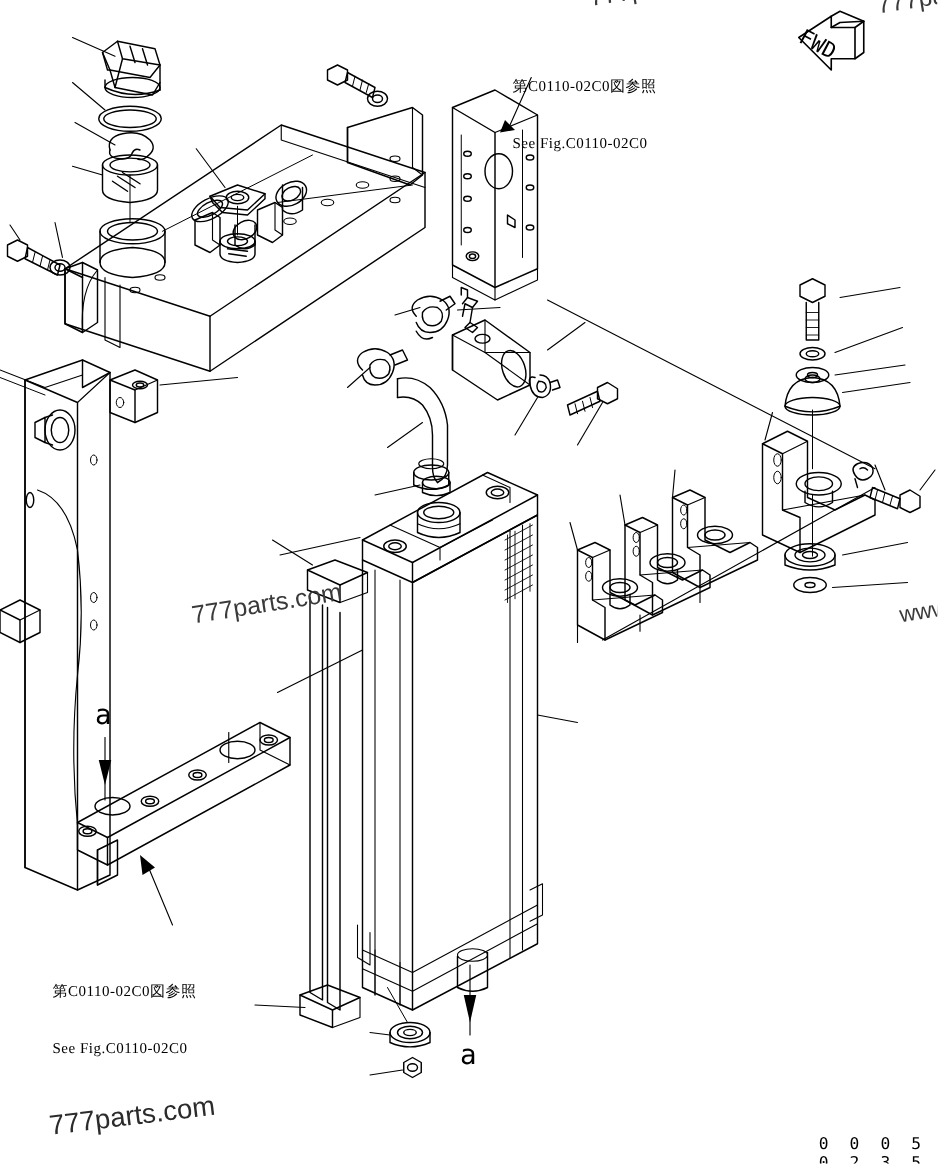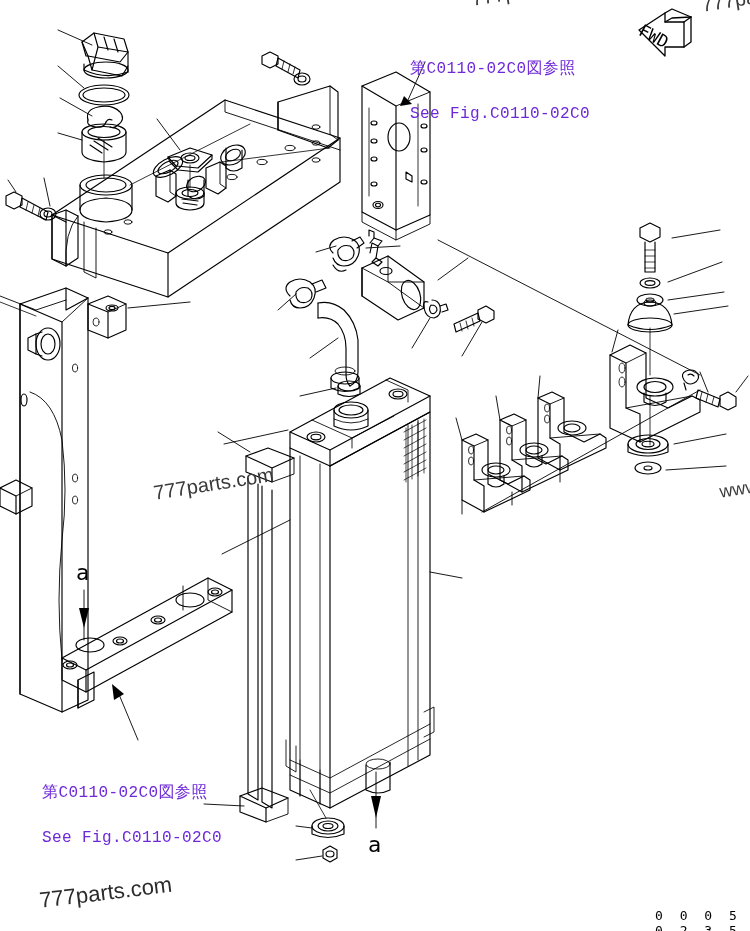--- a/index.html
+++ b/index.html
@@ -26,10 +26,10 @@
   }
   .ref-note {
     position: absolute;
-    font-family: Liberation Mono, monospace;
-    font-size: 16px;
+    font-family: Liberation Serif, serif;
+    font-size: 12px;
     line-height: 15px;
-    color: #6d28d9;
+    color: #000000;
     white-space: pre;
     letter-spacing: 0.4px;
   }

